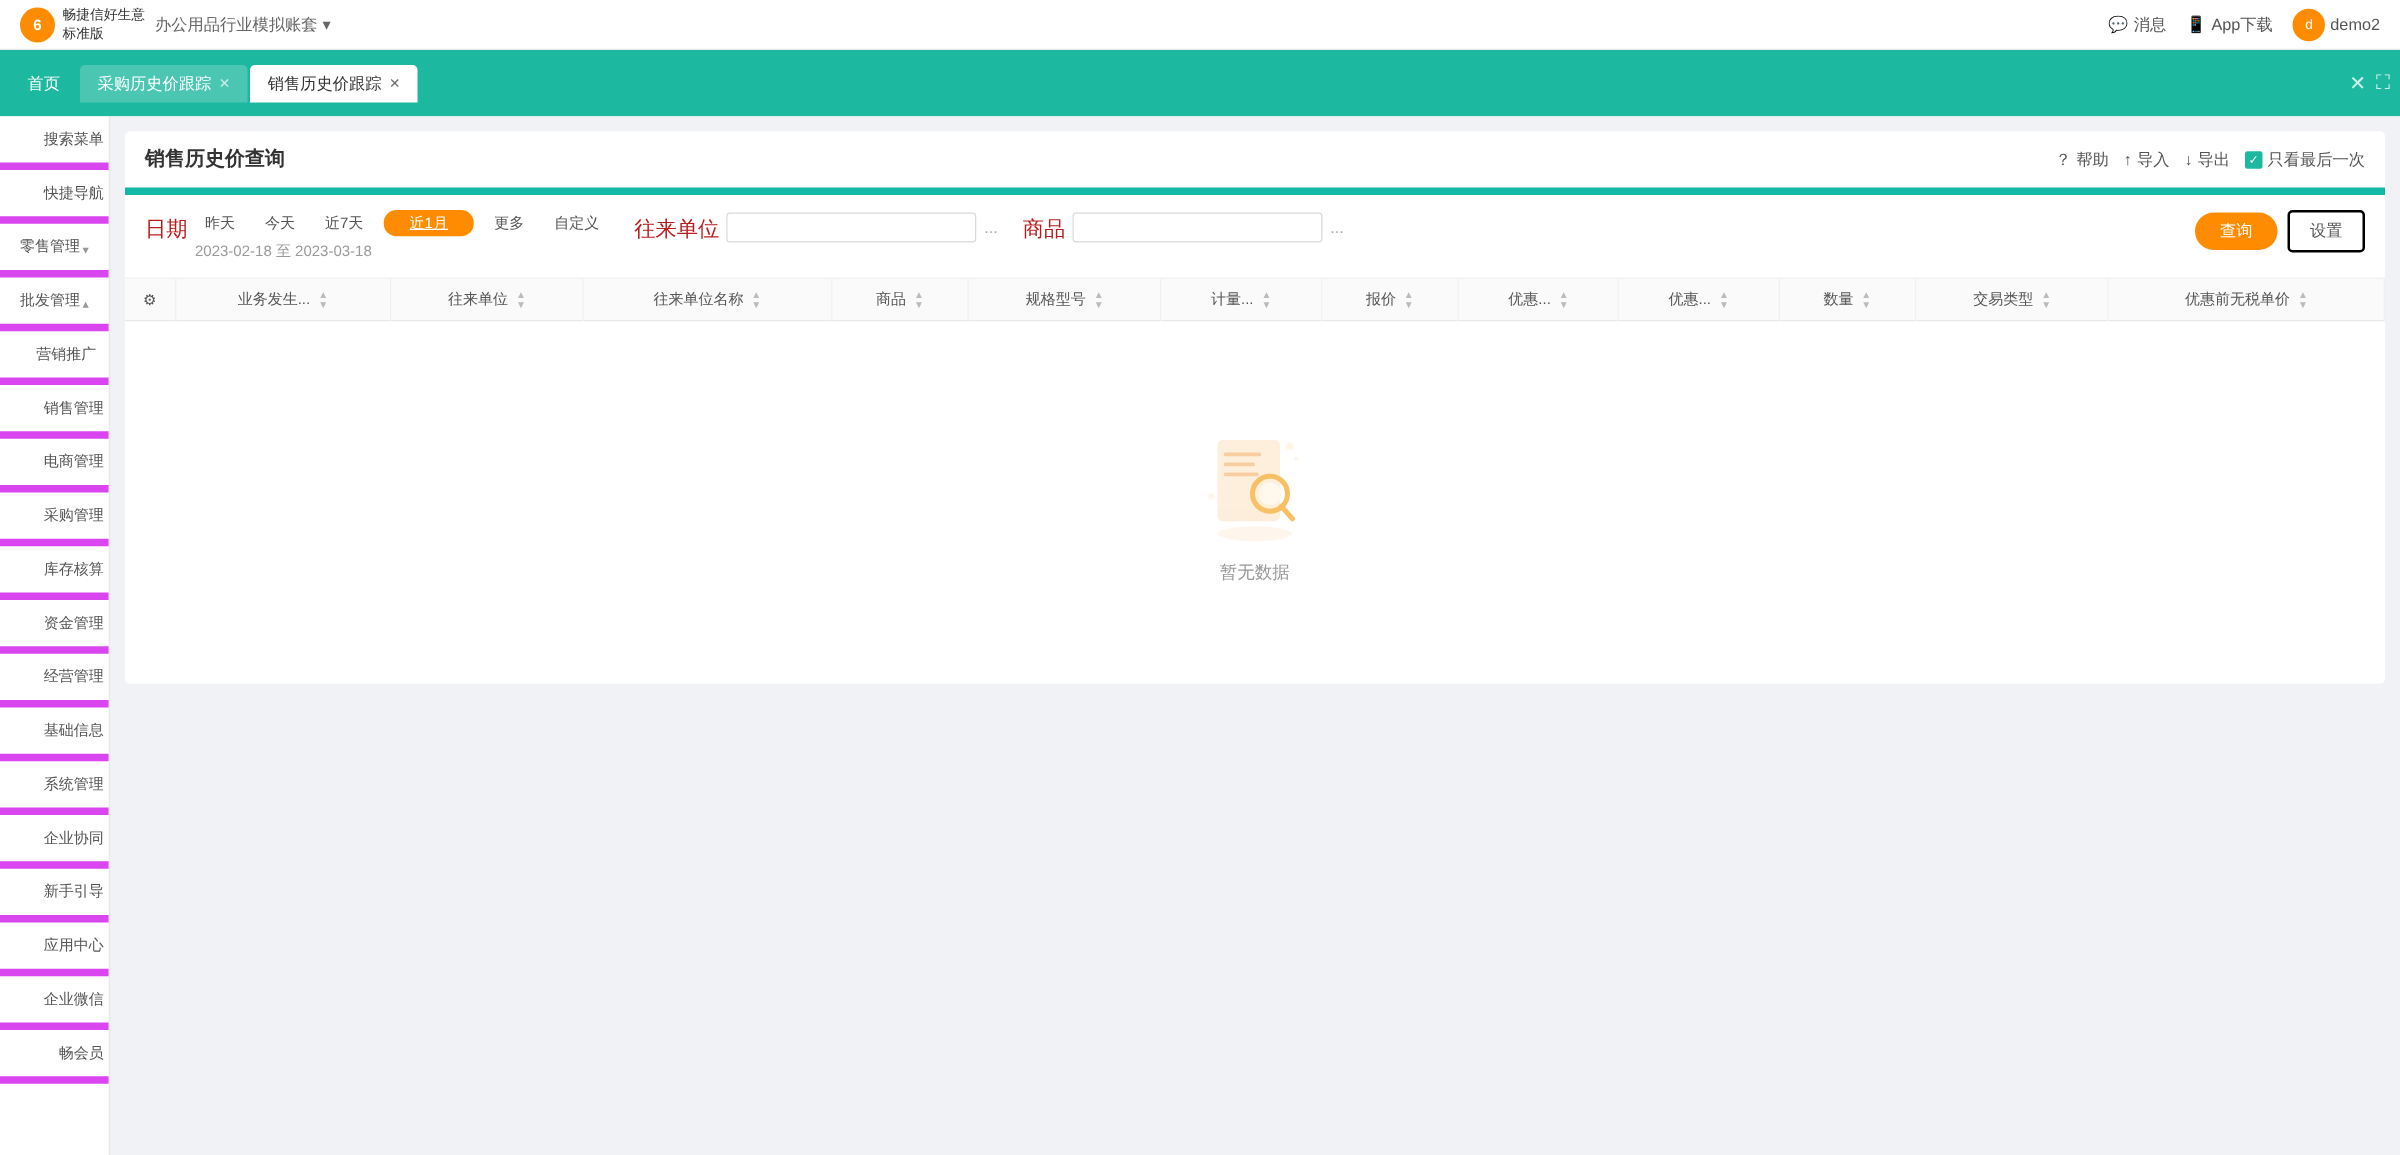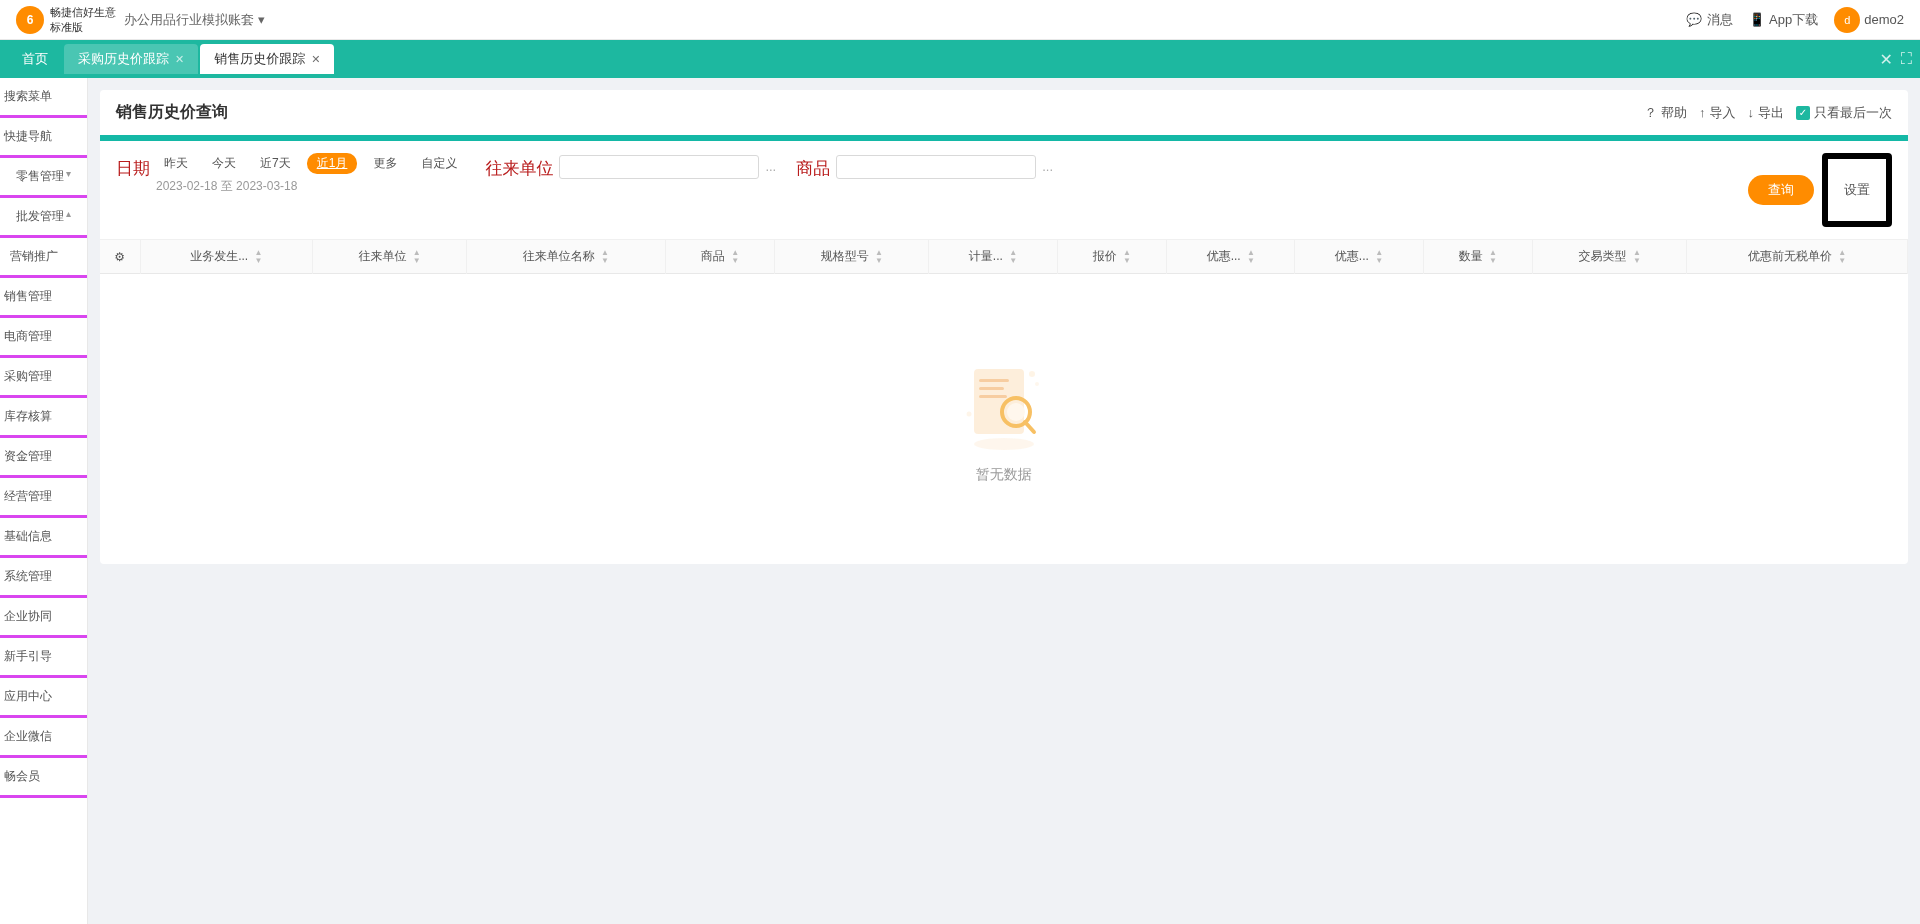--- a/index.html
+++ b/index.html
@@ -79,7 +79,7 @@
     
     .tab-bar {
       background: #1db8a0;
-      height: 38px;
+      height: 53px;
       display: flex;
       align-items: center;
       padding: 0 8px;

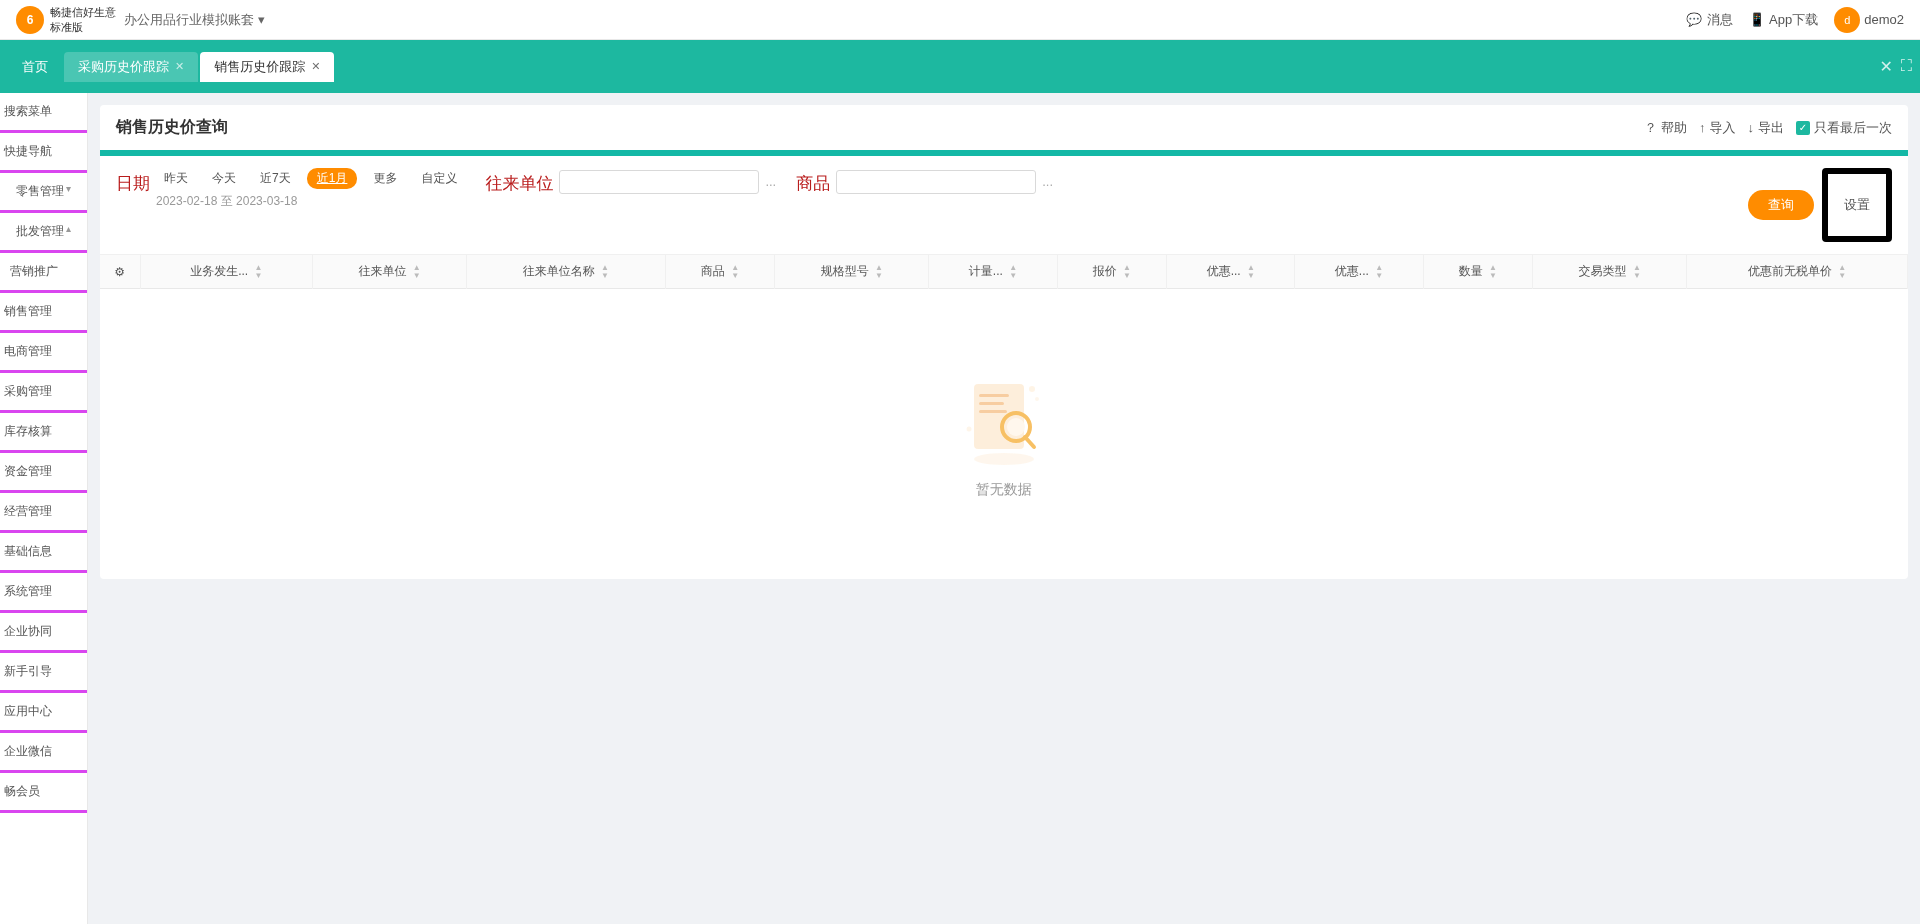--- a/index.html
+++ b/index.html
@@ -150,9 +150,9 @@
       font-size: 12px;
       display: flex;
       flex-direction: column;
-      align-items: flex-start;
+      align-items: flex-end;
       gap: 3px;
-      border-bottom: 3px solid #d946ef;
+      border-bottom: 6px solid #d946ef;
       min-height: 40px;
       justify-content: center;
     }

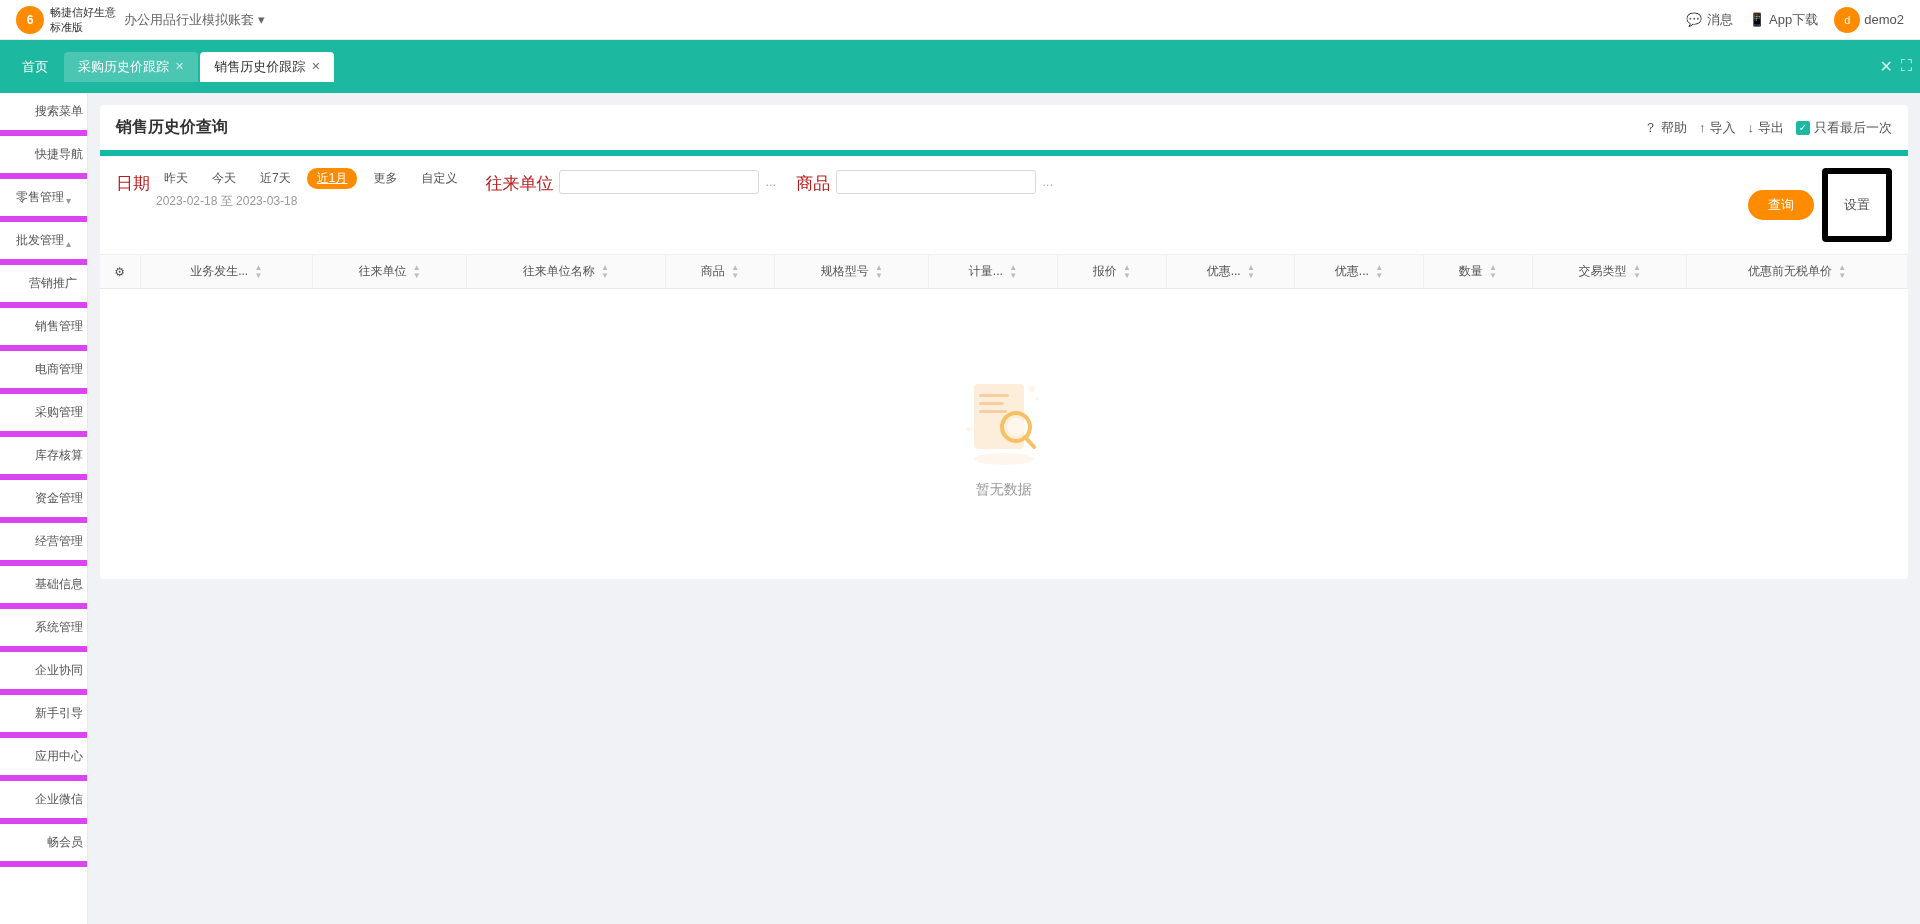--- a/index.html
+++ b/index.html
@@ -268,7 +268,7 @@
       background: #ff8c00;
       color: white;
       border-radius: 10px;
-      padding: 2px 10px;
+      padding: 2px 21px;
       text-decoration: underline;
     }
     .date-range-text {

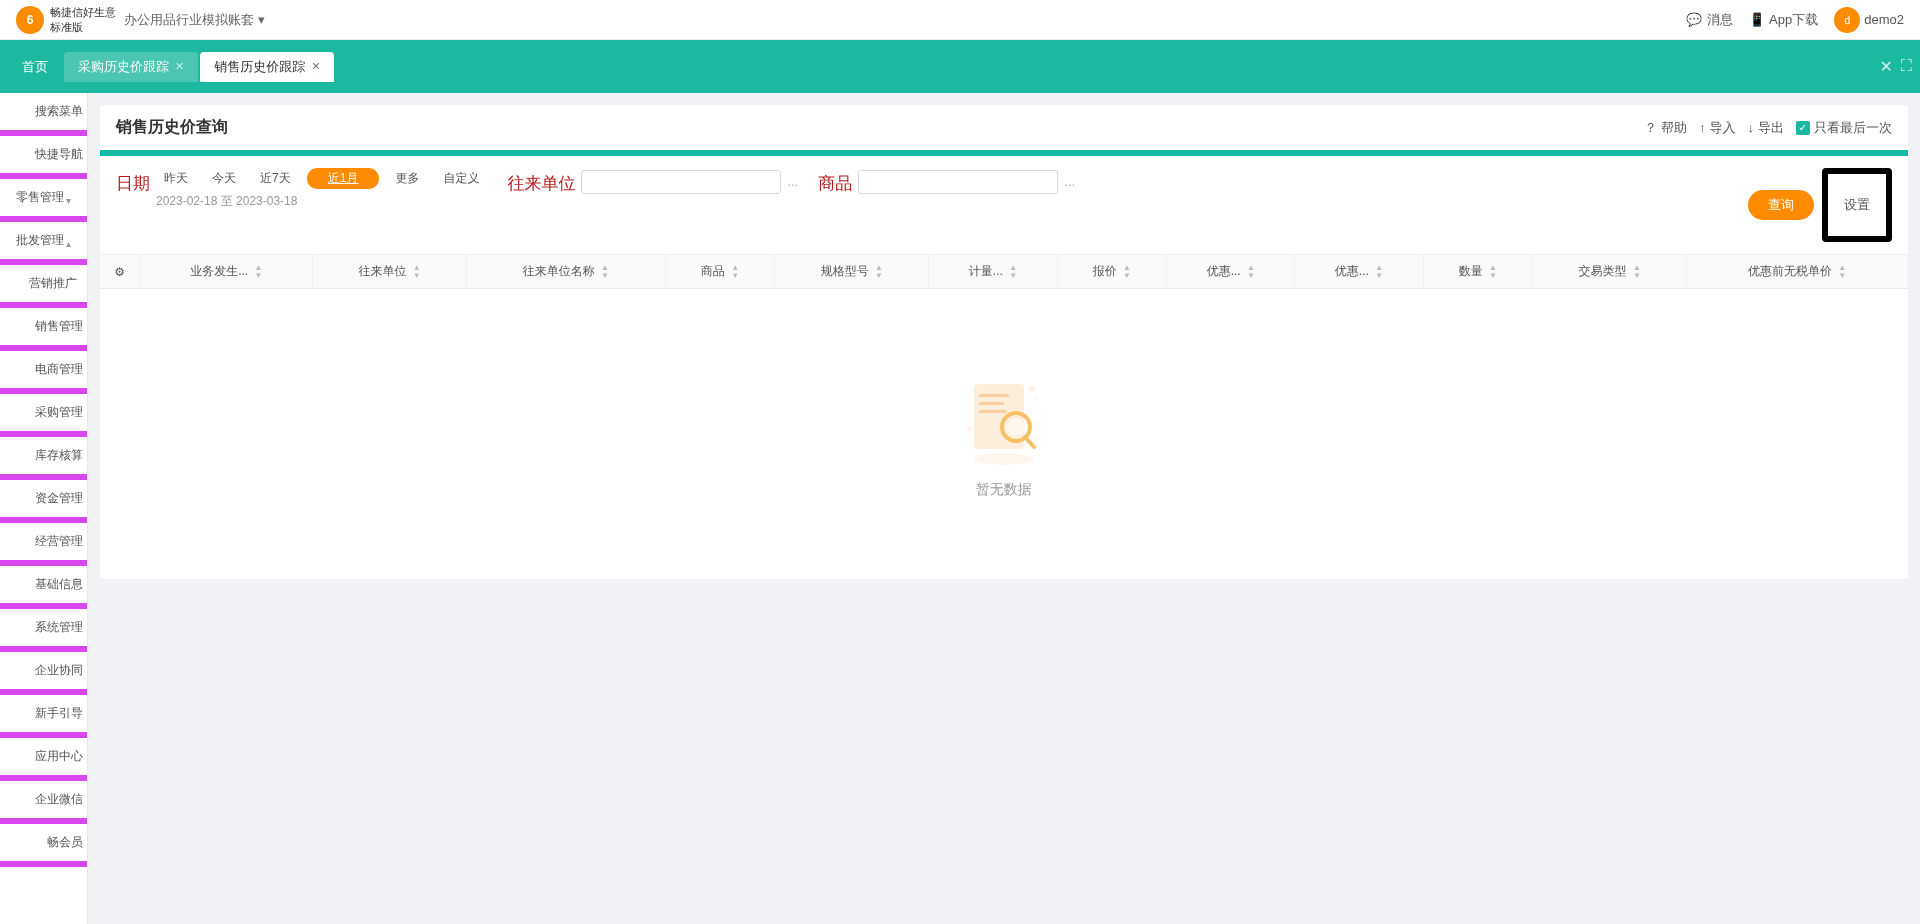--- a/index.html
+++ b/index.html
@@ -312,9 +312,9 @@
     .btn-settings {
       background: #fff;
       color: #555;
-      border: 6px solid #000000;
+      border: 2px solid #000000;
       border-radius: 4px;
-      padding: 22px 16px;
+      padding: 6px 16px;
       font-size: 13px;
       cursor: pointer;
     }

